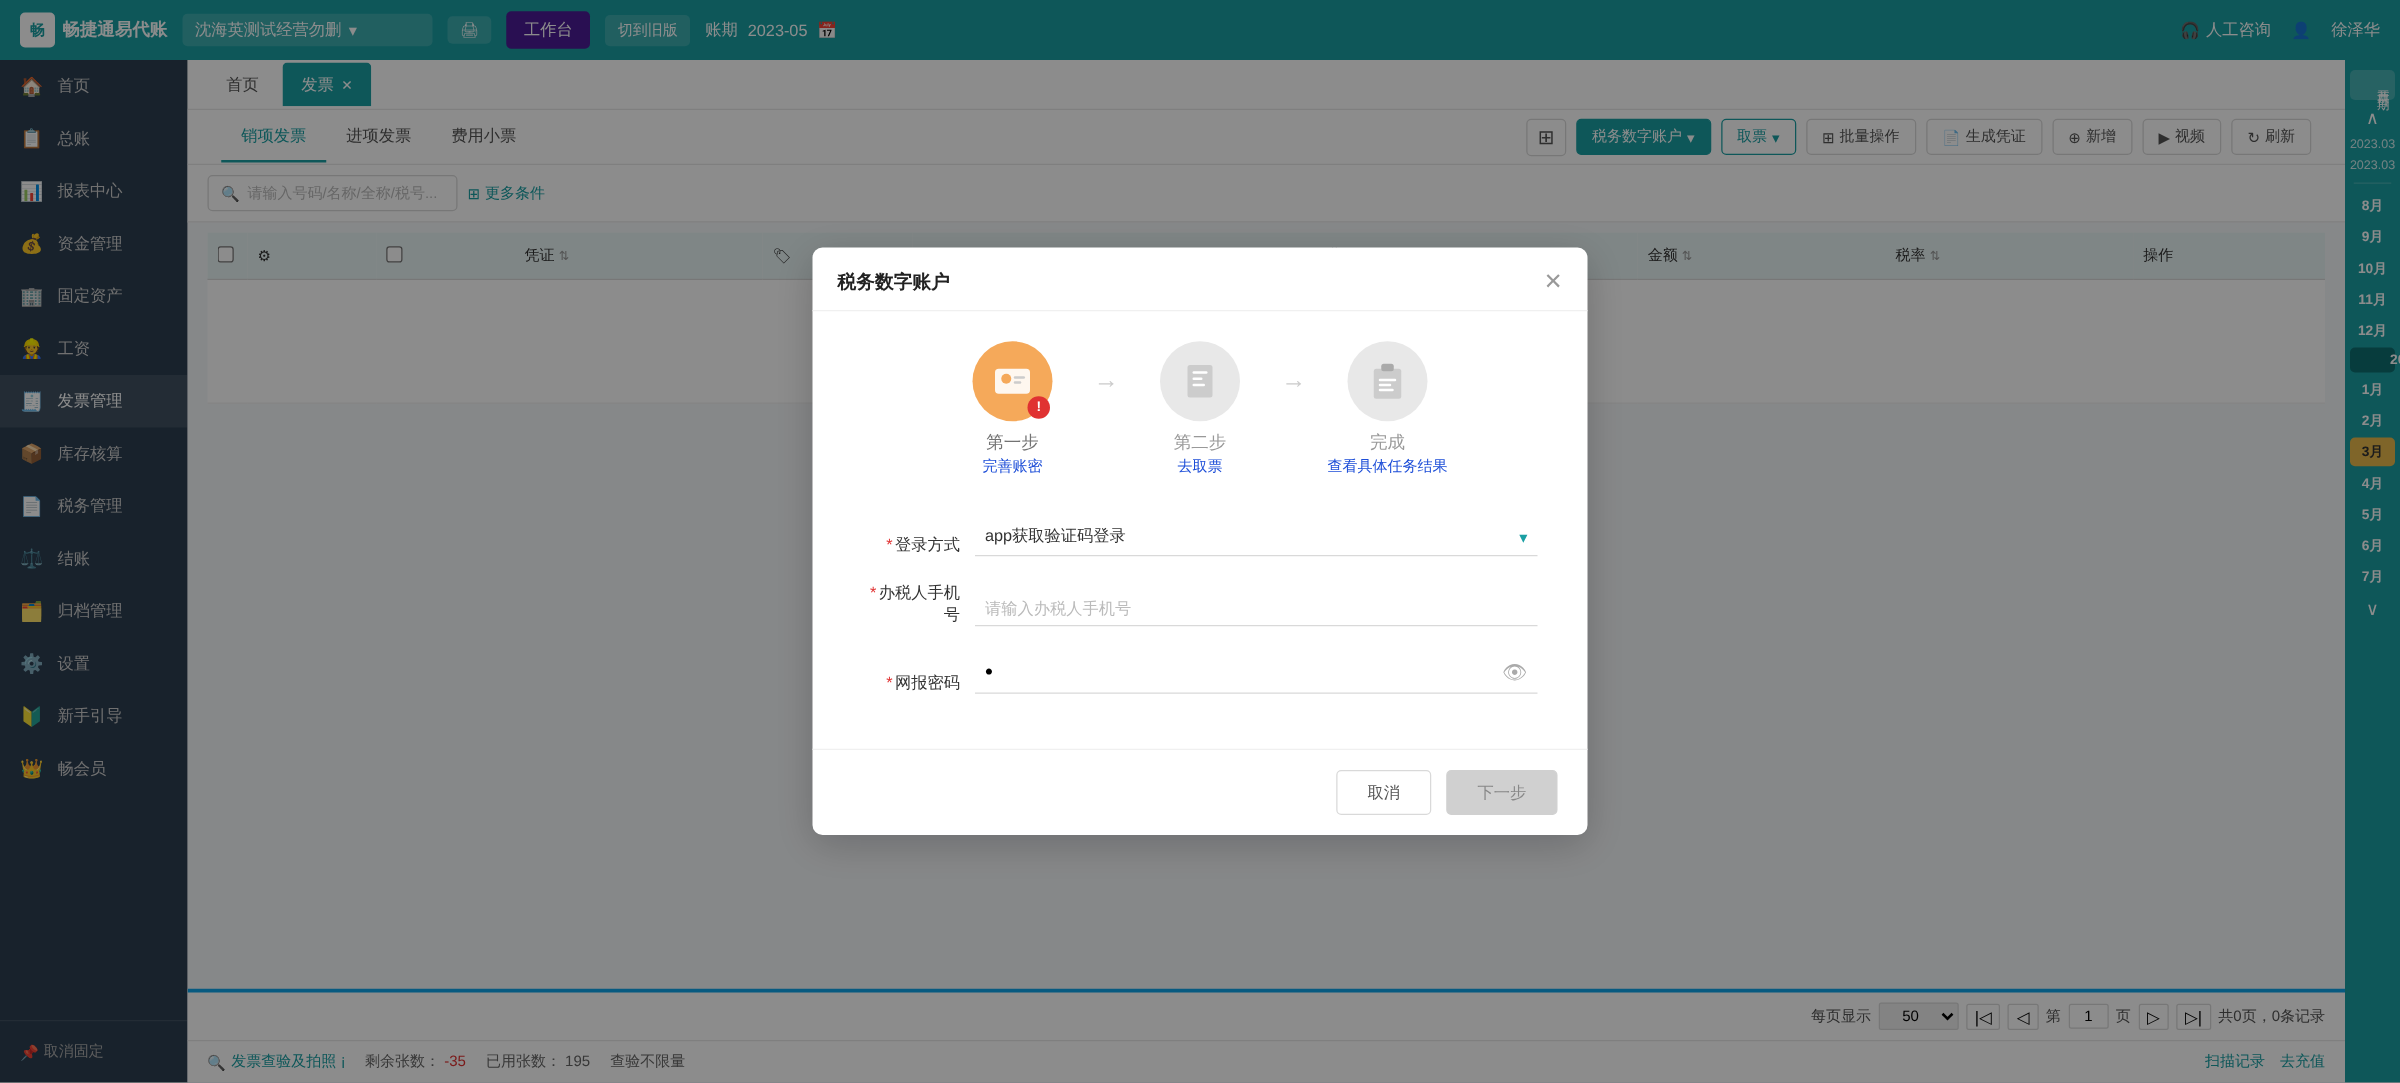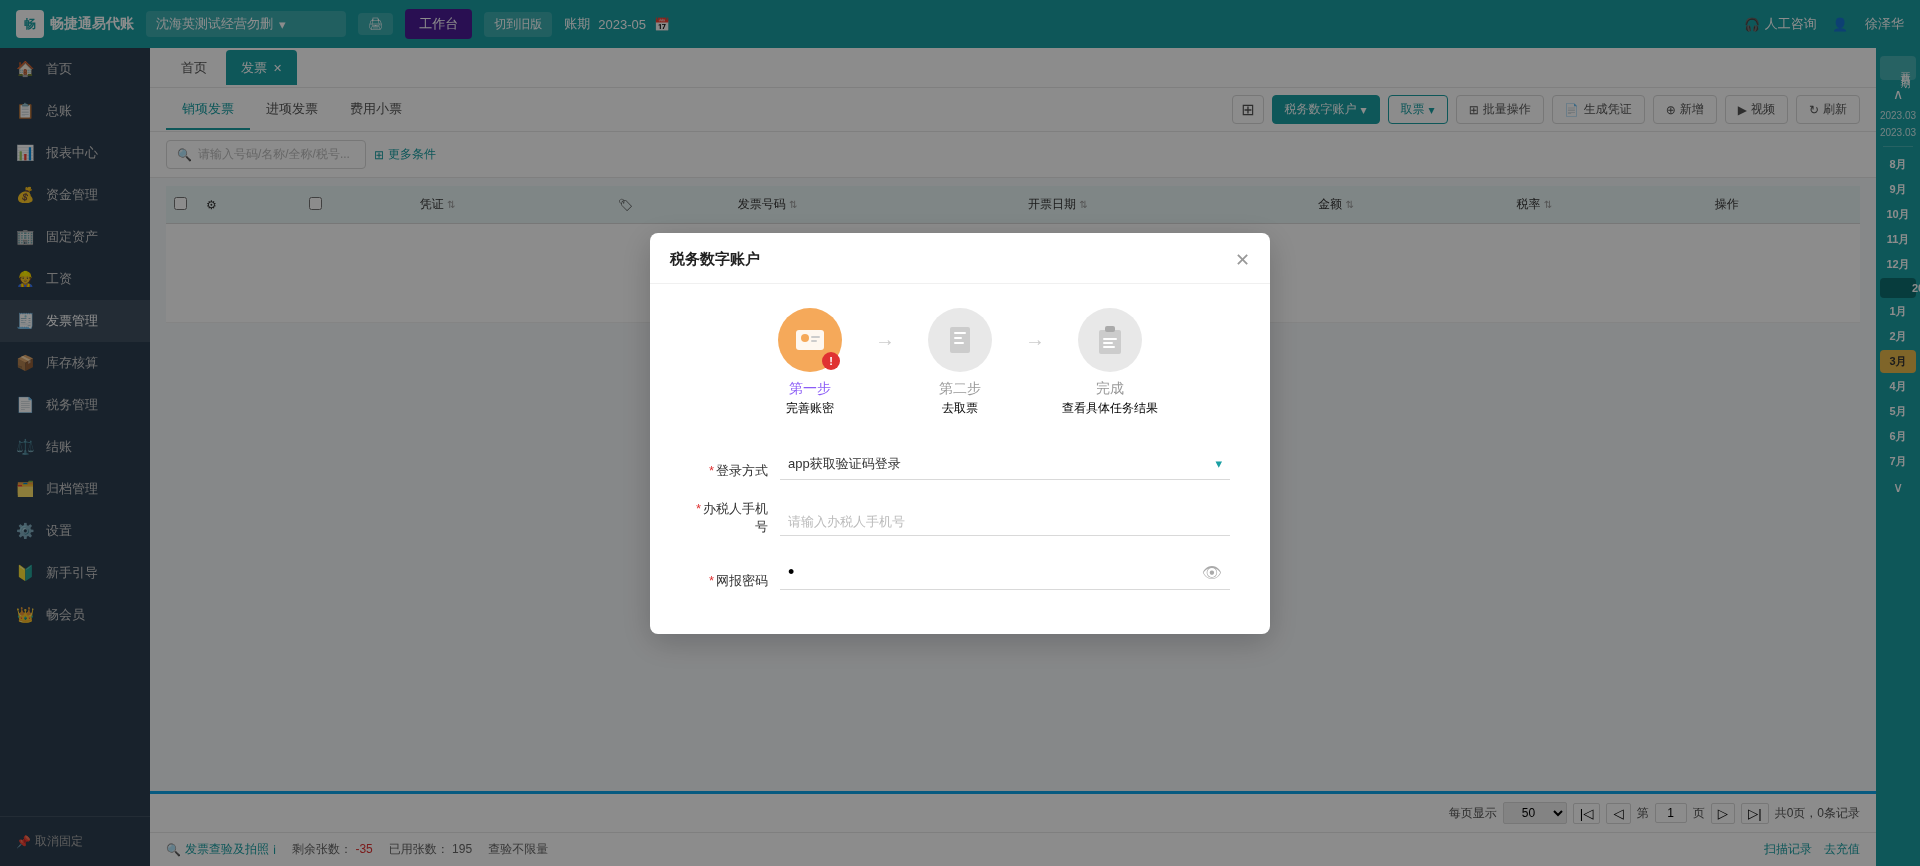--- a/index.html
+++ b/index.html
@@ -145,7 +145,7 @@
     
     .sub-tabs {
       background: #fff;
-      padding: 0 16px;
+      padding: 0 27px;
       display: flex;
       align-items: center;
       border-bottom: 1px solid #e8e8e8;

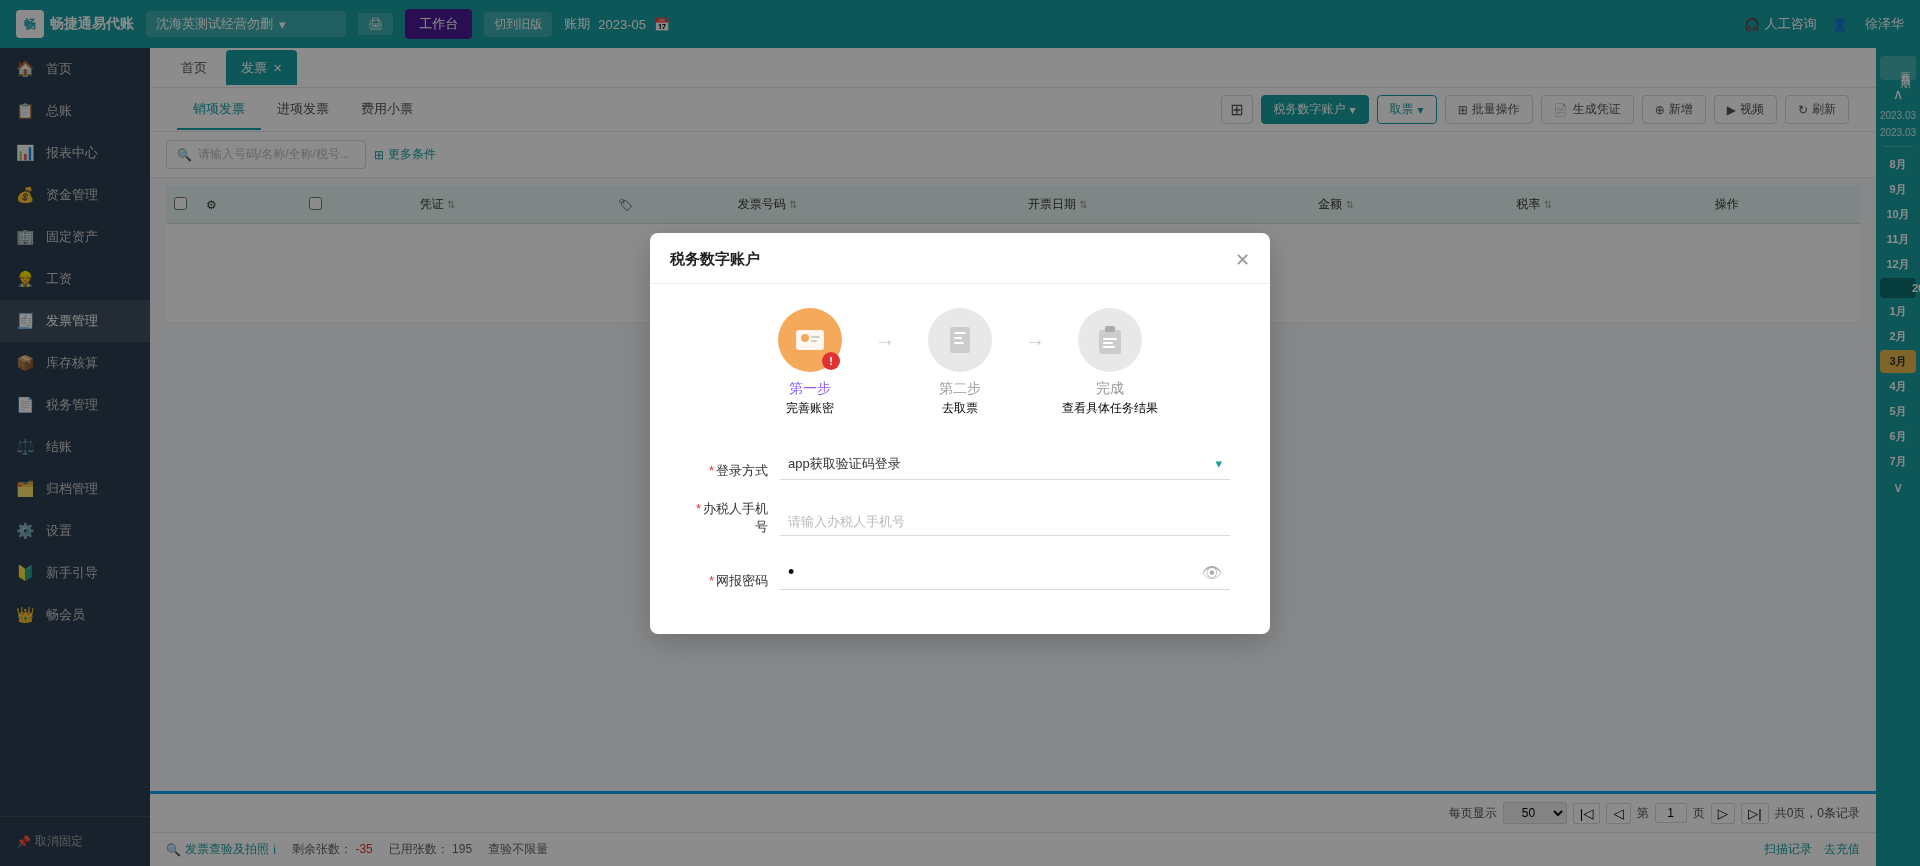--- a/index.html
+++ b/index.html
@@ -359,7 +359,7 @@
       display: flex; align-items: center; justify-content: center;
       font-weight: bold;
     }
-    .step-label { font-size: 14px; color: #8b5cf6; font-weight: 500; text-align: center; }
+    .step-label { font-size: 14px; color: #737373; font-weight: 500; text-align: center; }
     .step-label.gray { color: #999; }
     .step-desc { font-size: 12px; color: #000000; text-align: center; margin-top: 2px; }
     .step-arrow {

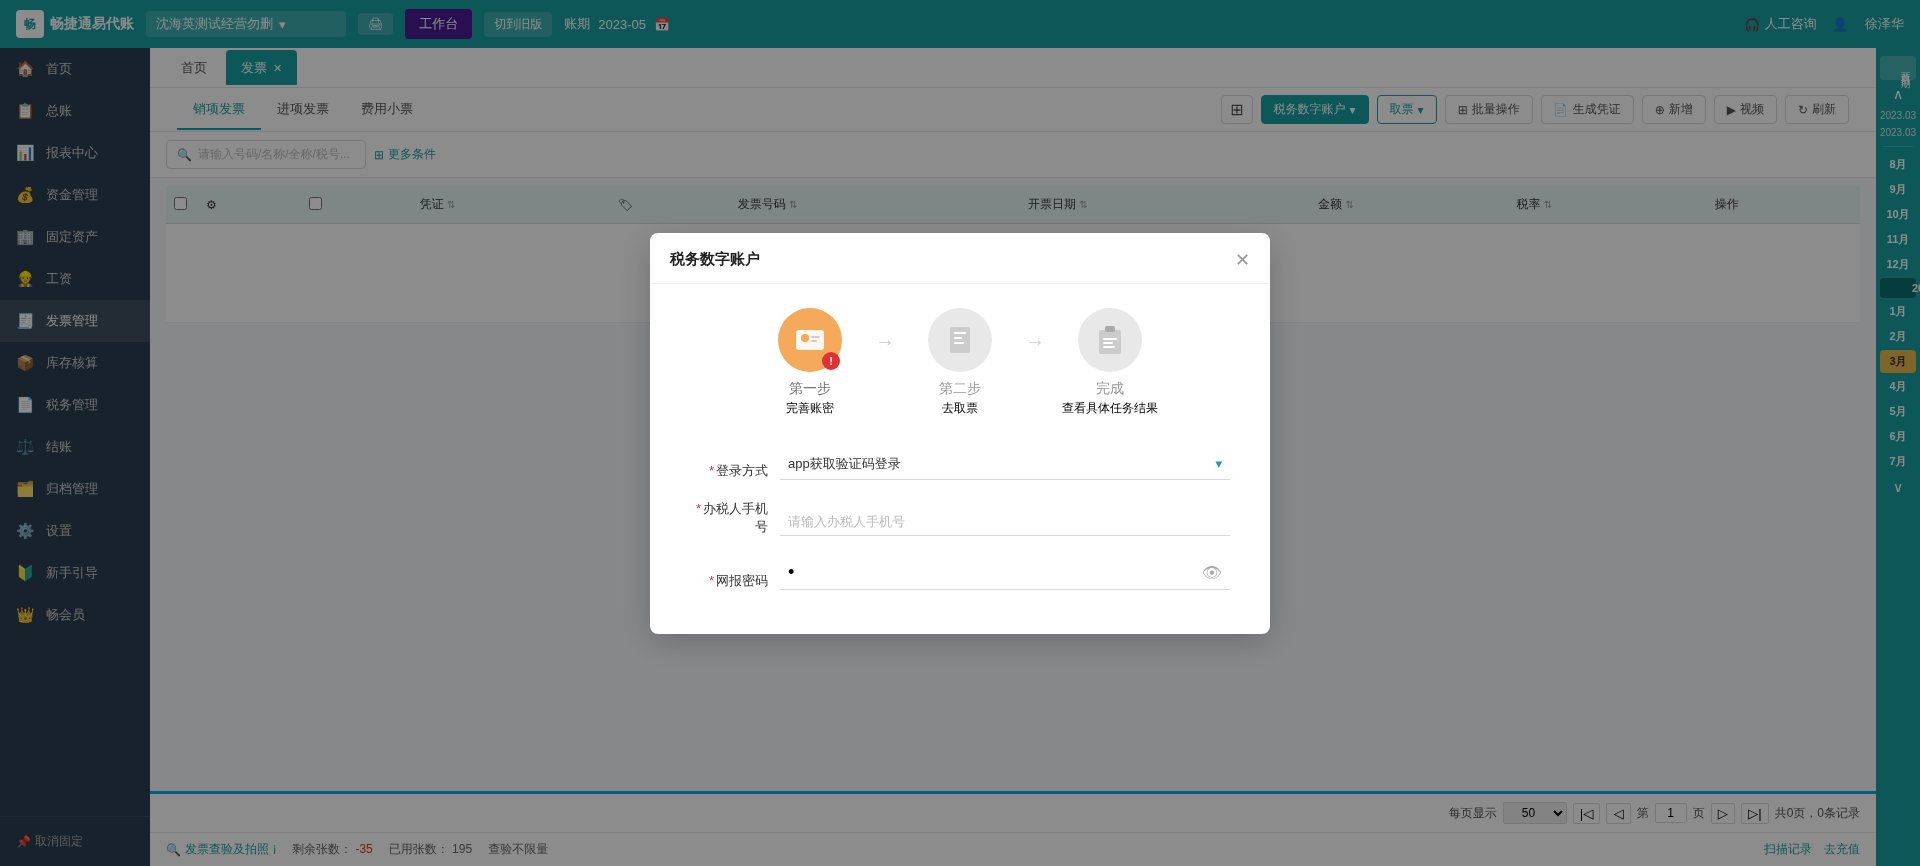--- a/index.html
+++ b/index.html
@@ -361,7 +361,7 @@
     }
     .step-label { font-size: 14px; color: #737373; font-weight: 500; text-align: center; }
     .step-label.gray { color: #999; }
-    .step-desc { font-size: 12px; color: #000000; text-align: center; margin-top: 2px; }
+    .step-desc { font-size: 12px; color: #1d4ed8; text-align: center; margin-top: 2px; }
     .step-arrow {
       display: flex; align-items: center;
       padding-top: 20px;

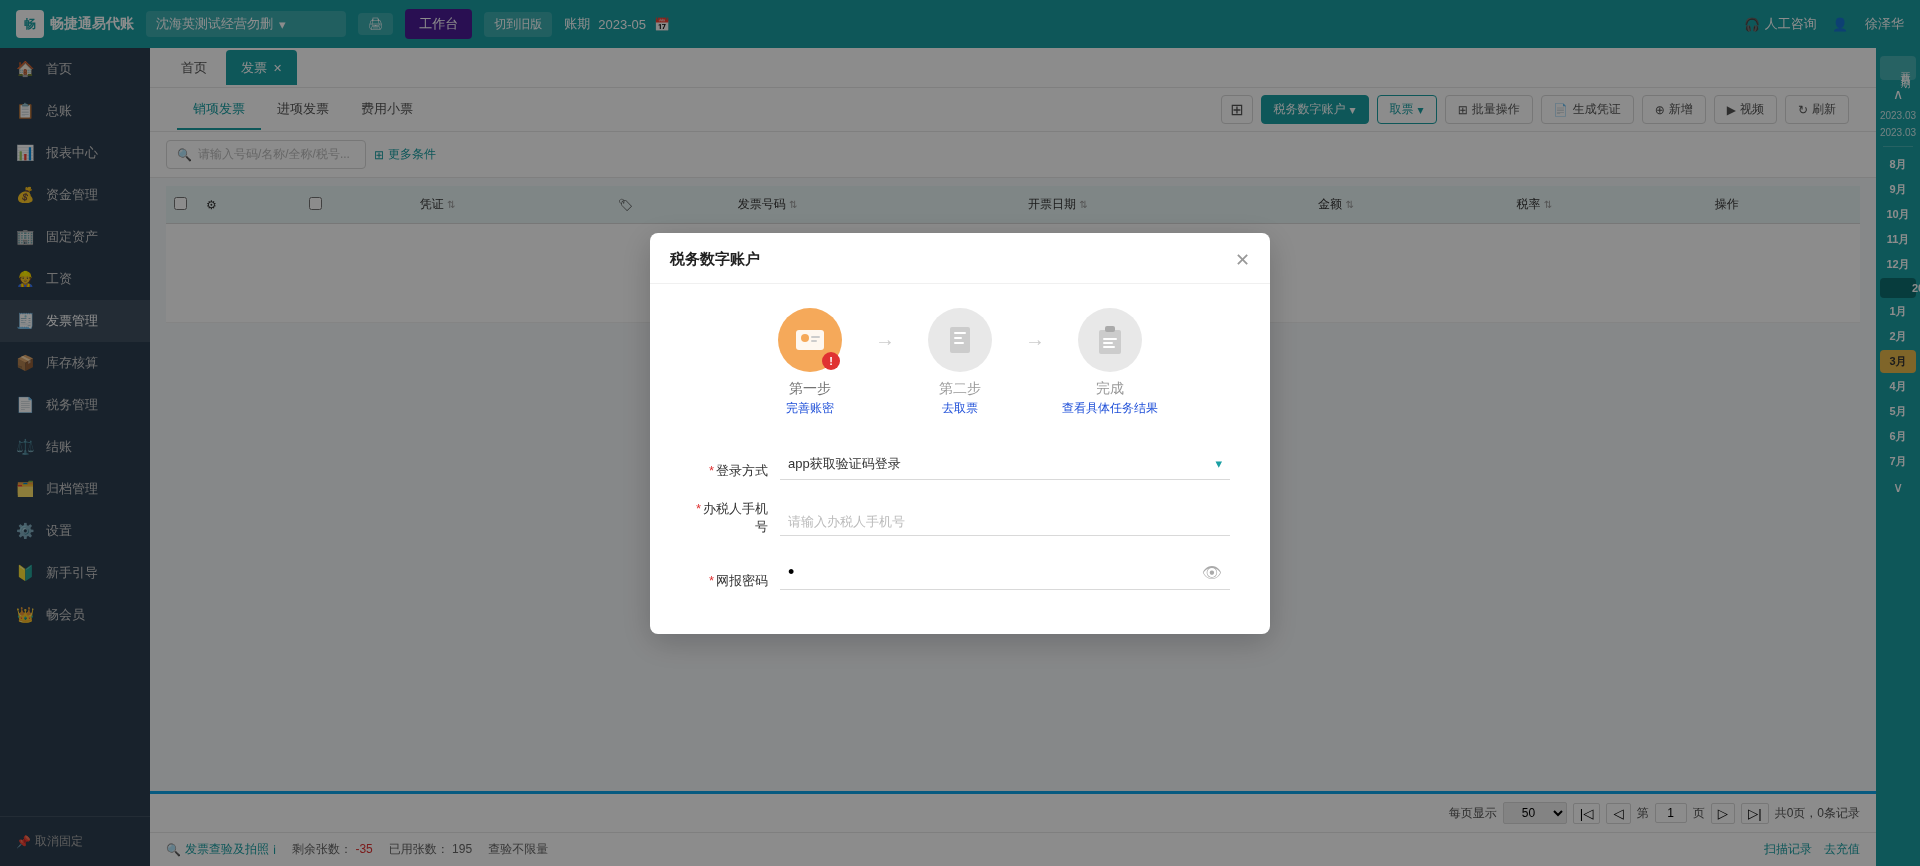--- a/index.html
+++ b/index.html
@@ -783,6 +783,10 @@
 
     </div>
 
+    <div class="modal-footer">
+      <button class="btn btn-default">取消</button>
+      <button class="btn btn-primary">下一步</button>
+    </div>
   </div>
 </div>
 

